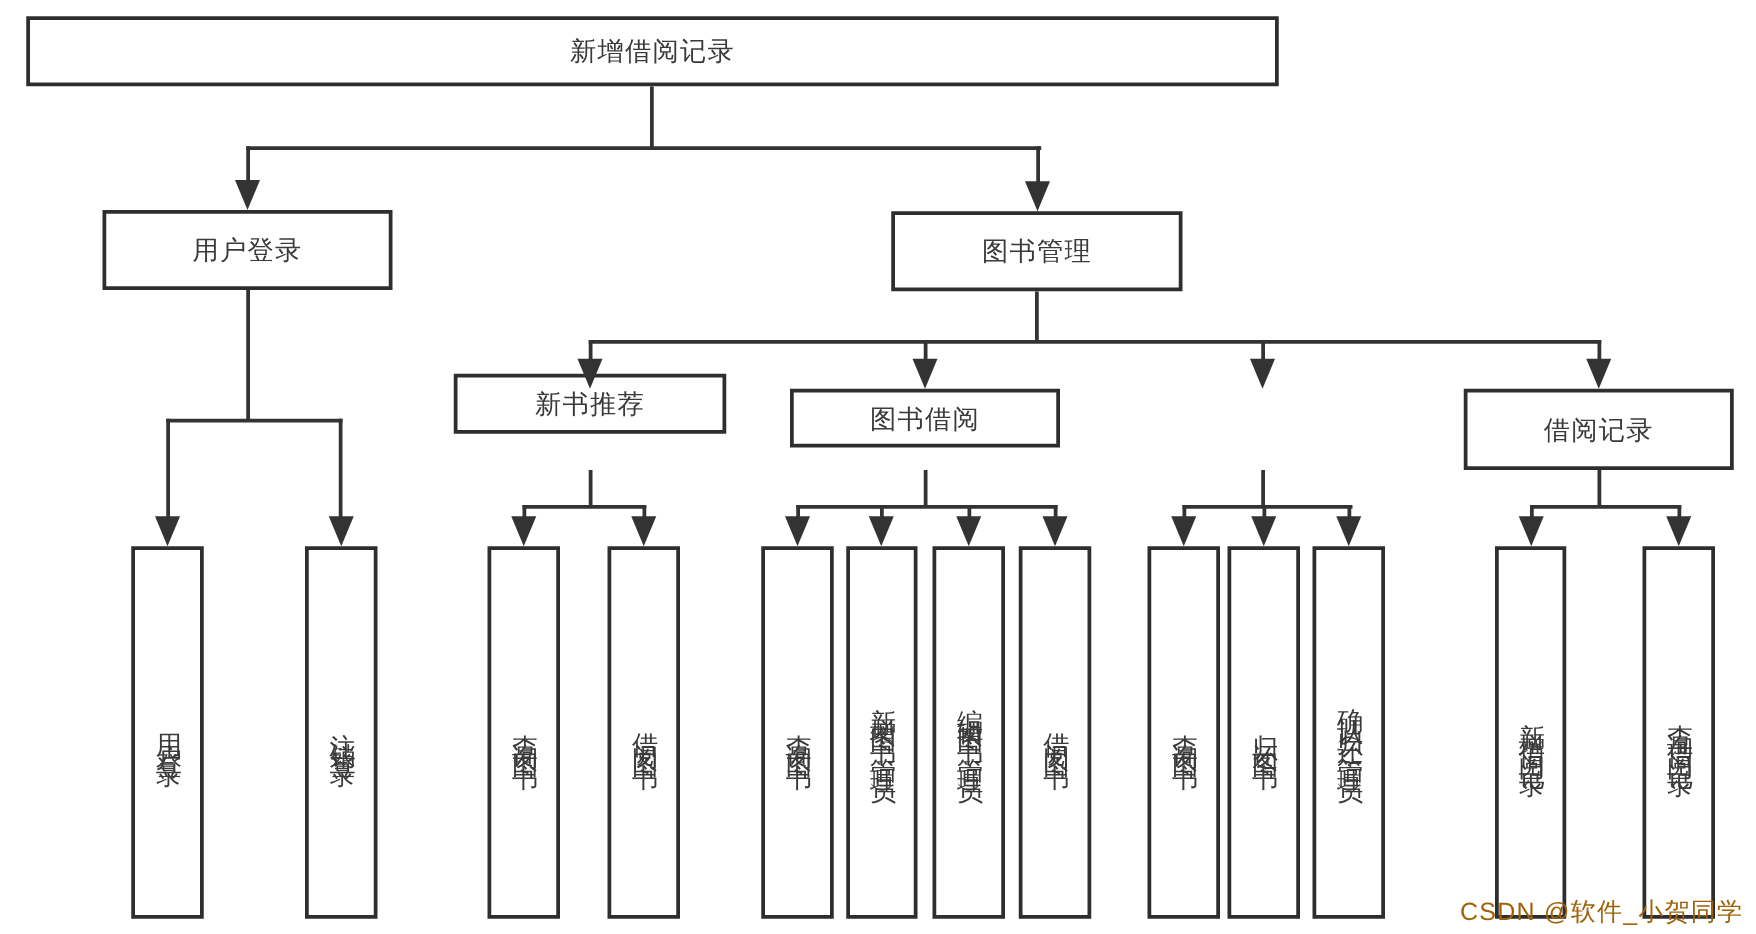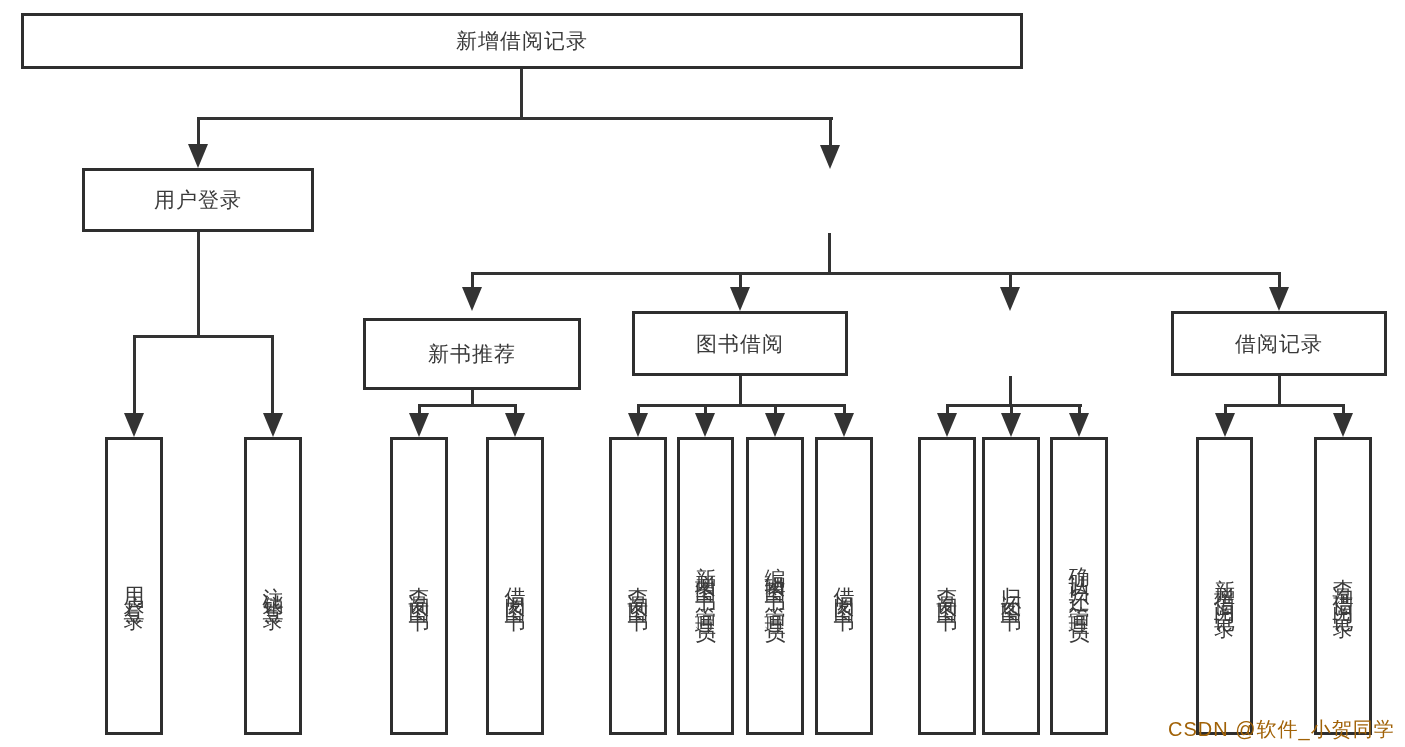--- a/index.html
+++ b/index.html
@@ -70,6 +70,9 @@
 
   <div class="hbox" style="left:82px;top:168px;width:232px;height:64px;">
     <span>用户登录</span>
+  </div>
+  <div class="hbox" style="left:713px;top:169px;width:233px;height:64px;">
+    <span>图书管理</span>
   </div>
 
   <div class="hbox" style="left:363px;top:318px;width:218px;height:72px;">

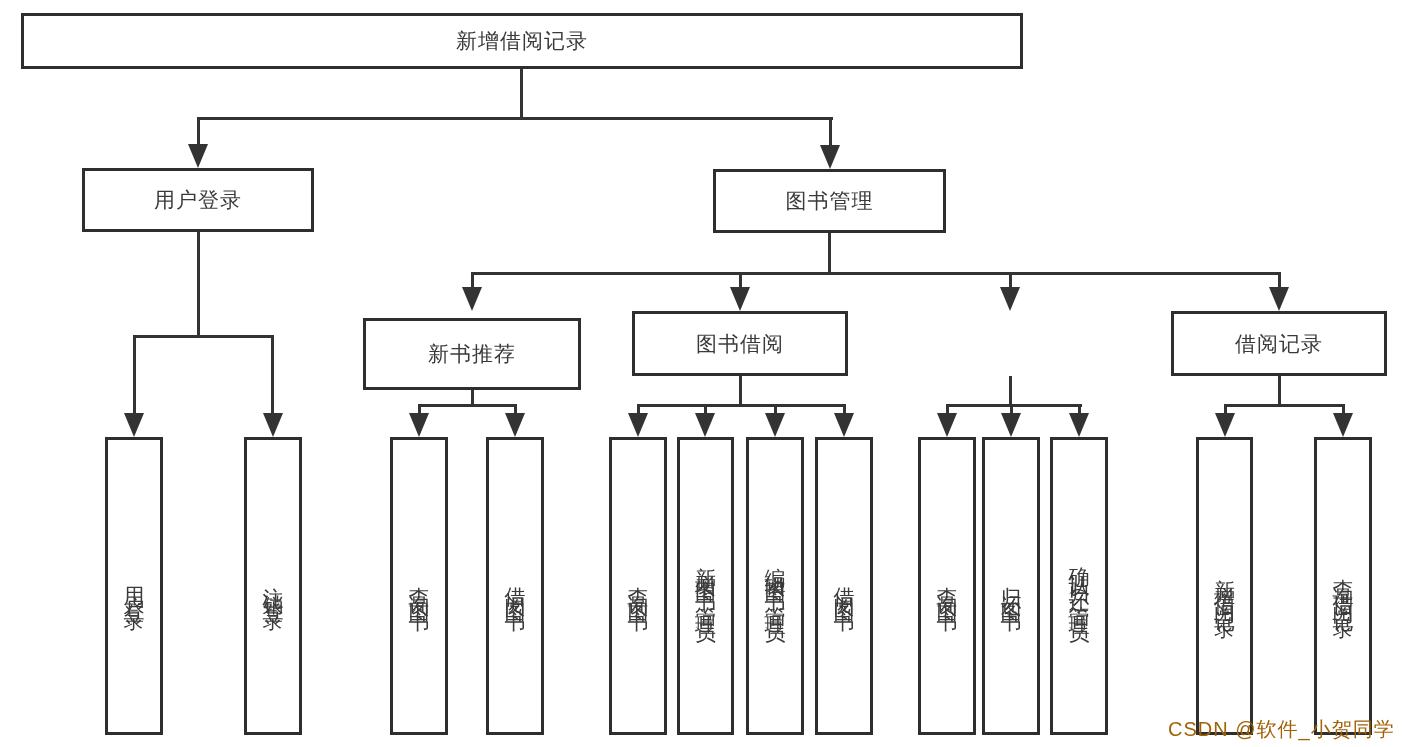--- a/index.html
+++ b/index.html
@@ -75,7 +75,7 @@
     <span>图书管理</span>
   </div>
 
-  <div class="hbox" style="left:363px;top:318px;width:218px;height:72px;">
+  <div class="hbox" style="left:363px;top:299px;width:218px;height:48px;">
     <span>新书推荐</span>
   </div>
   <div class="hbox" style="left:632px;top:311px;width:216px;height:65px;">

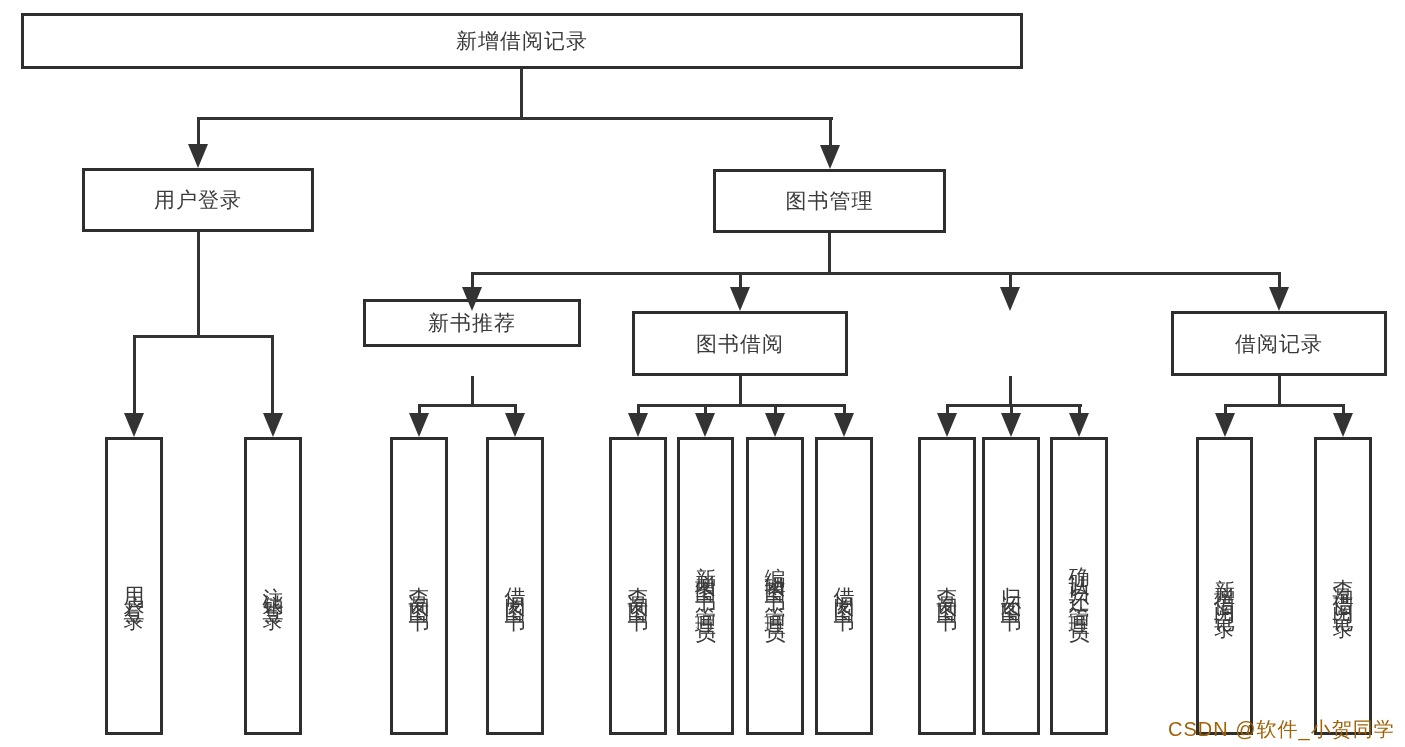--- a/index.html
+++ b/index.html
@@ -78,7 +78,7 @@
   <div class="hbox" style="left:363px;top:299px;width:218px;height:48px;">
     <span>新书推荐</span>
   </div>
-  <div class="hbox" style="left:632px;top:311px;width:216px;height:65px;">
+  <div class="hbox" style="left:632px;top:311px;width:216px;height:47px;">
     <span>图书借阅</span>
   </div>
   <div class="hbox" style="left:1171px;top:311px;width:216px;height:65px;">

